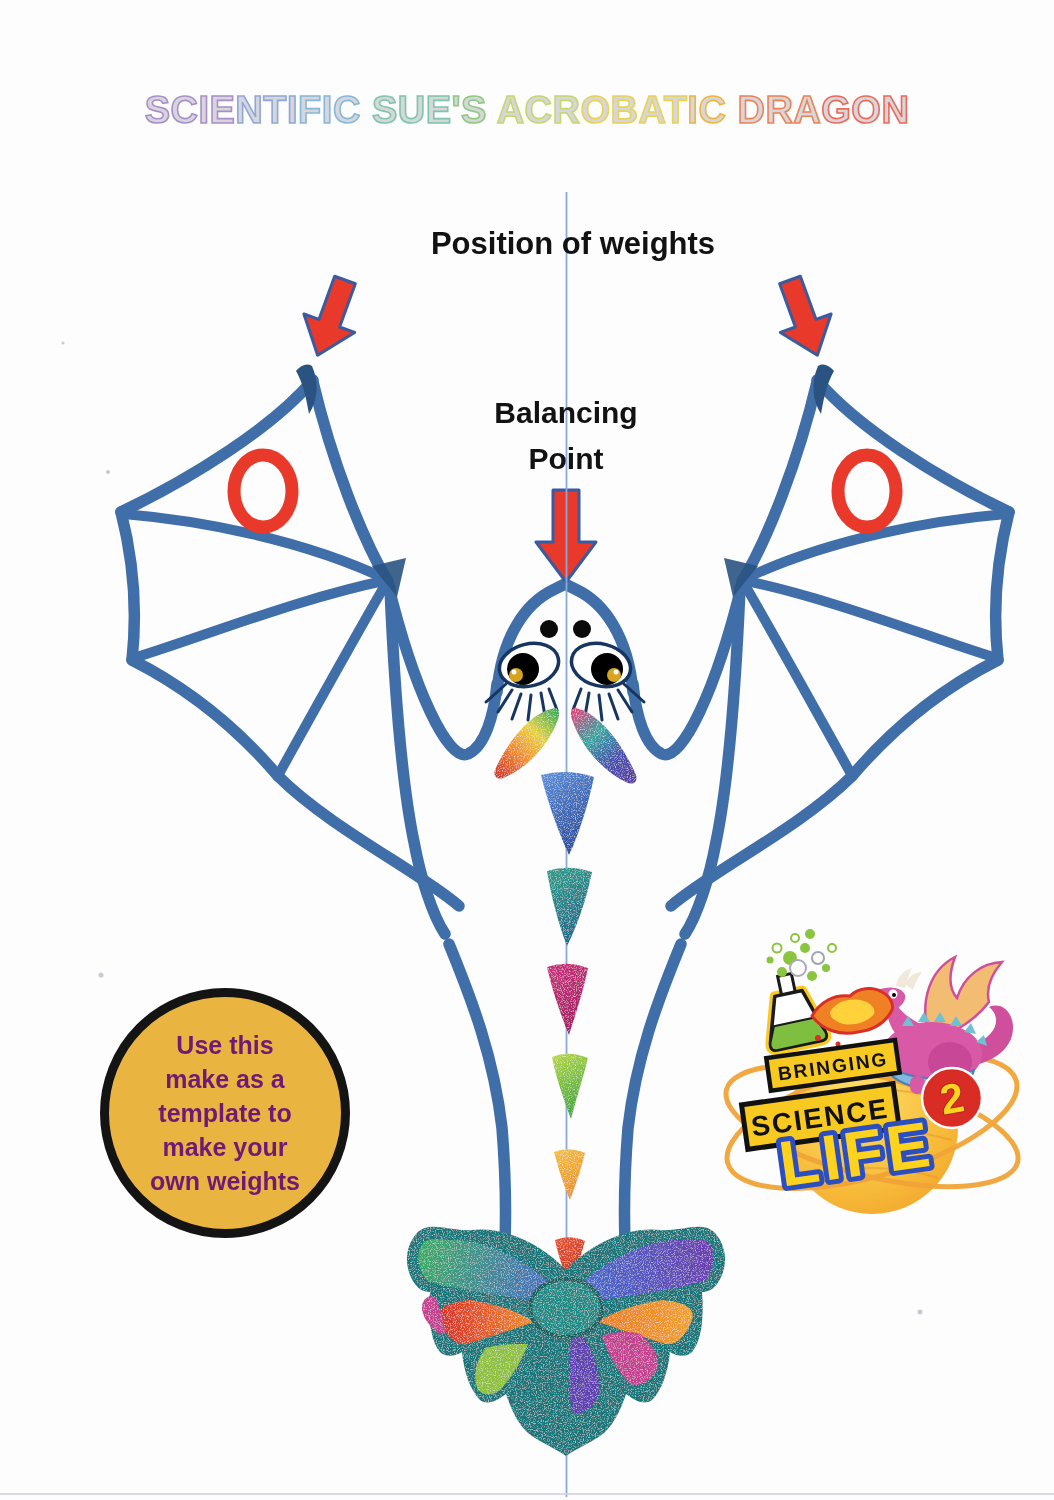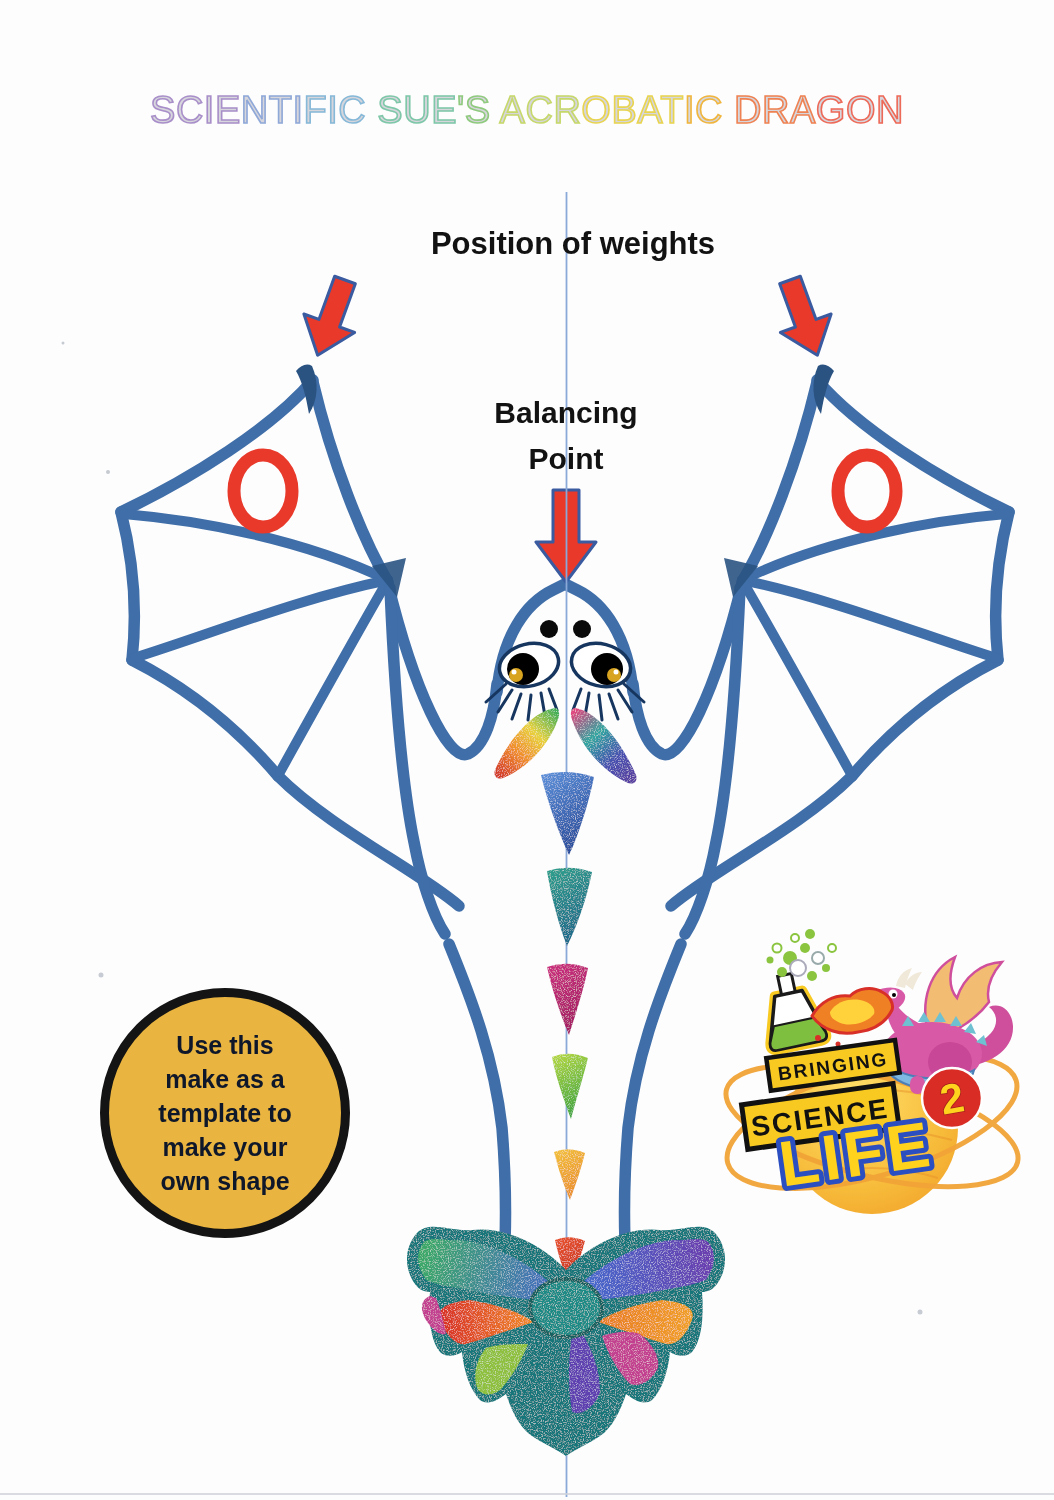--- a/index.html
+++ b/index.html
@@ -11,7 +11,7 @@
   .art{position:absolute;left:0;top:0;width:1054px;height:1500px;}
   .title{
     position:absolute;left:0;top:64px;width:1054px;text-align:center;
-    font-size:38px;font-weight:400;letter-spacing:.5px;white-space:nowrap;
+    font-size:38px;font-weight:700;letter-spacing:.5px;white-space:nowrap;
   }
   .title span{color:#cfcfd6;-webkit-text-stroke:1.6px currentColor;}
   .title span{ -webkit-text-fill-color:#d6d6dc; }

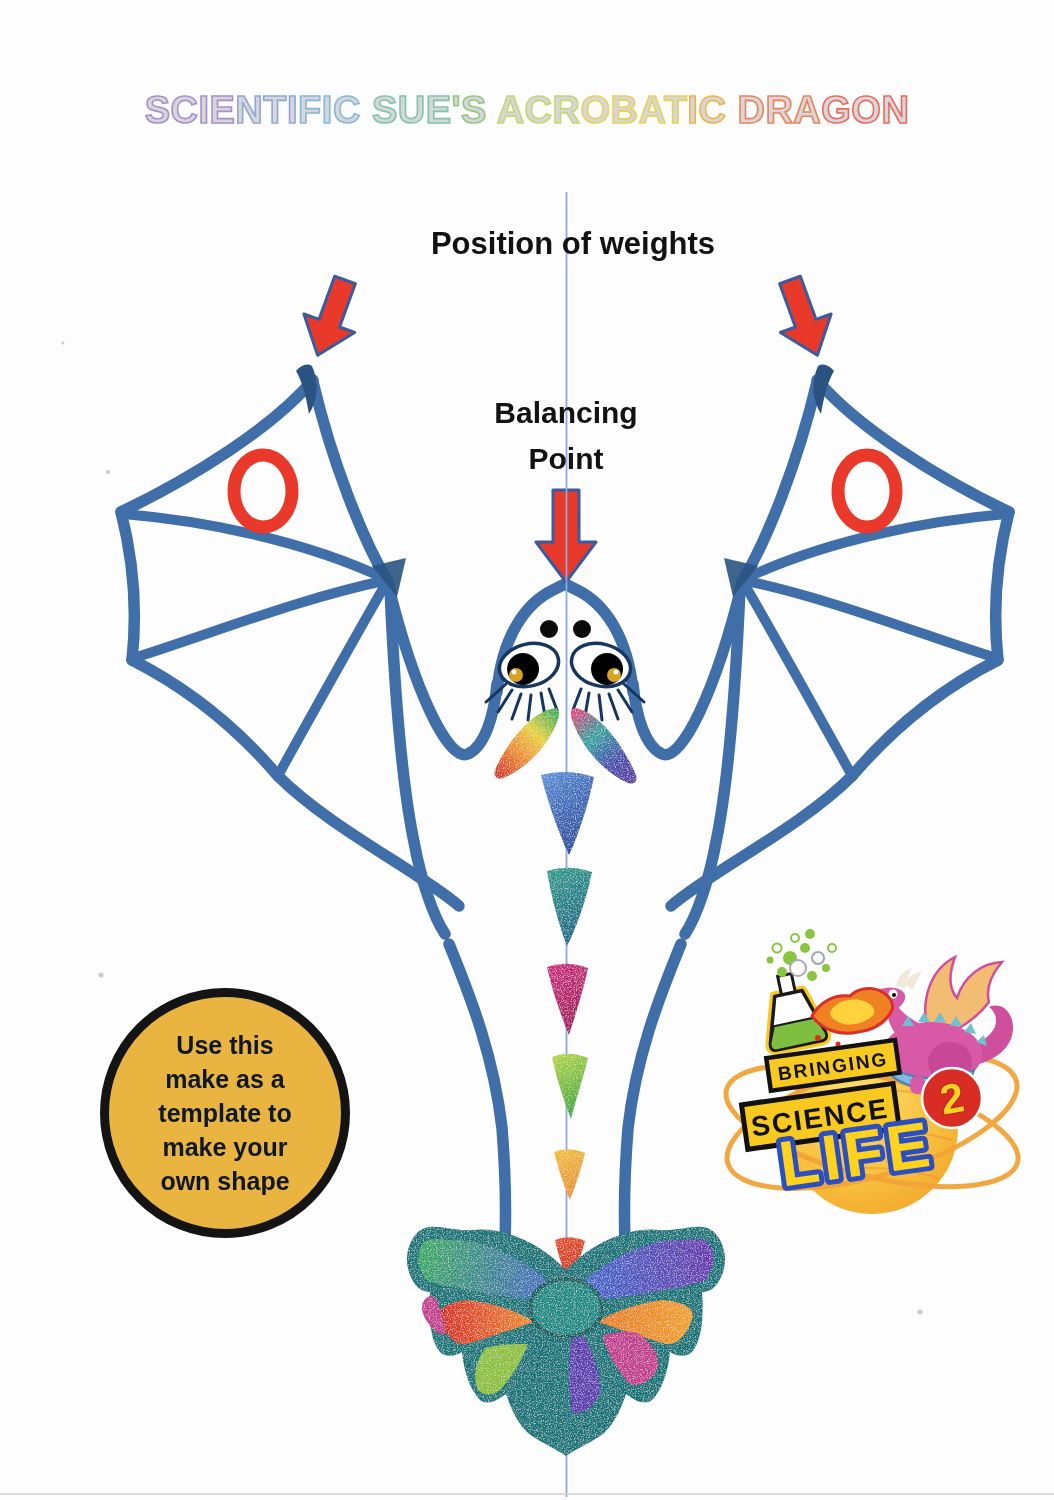--- a/index.html
+++ b/index.html
@@ -22,7 +22,7 @@
     position:absolute;left:100px;top:988px;width:232px;height:232px;
     background:#e9b440;border:9px solid #141414;border-radius:50%;
     display:flex;align-items:center;justify-content:center;text-align:center;
-    color:#0f172a;font-weight:700;font-size:25px;line-height:34px;
+    color:#701a75;font-weight:700;font-size:25px;line-height:34px;
   }
   .page-edge{position:absolute;left:0;top:1493px;width:1054px;height:2px;background:#cfd2d8;opacity:.8;}
 </style>

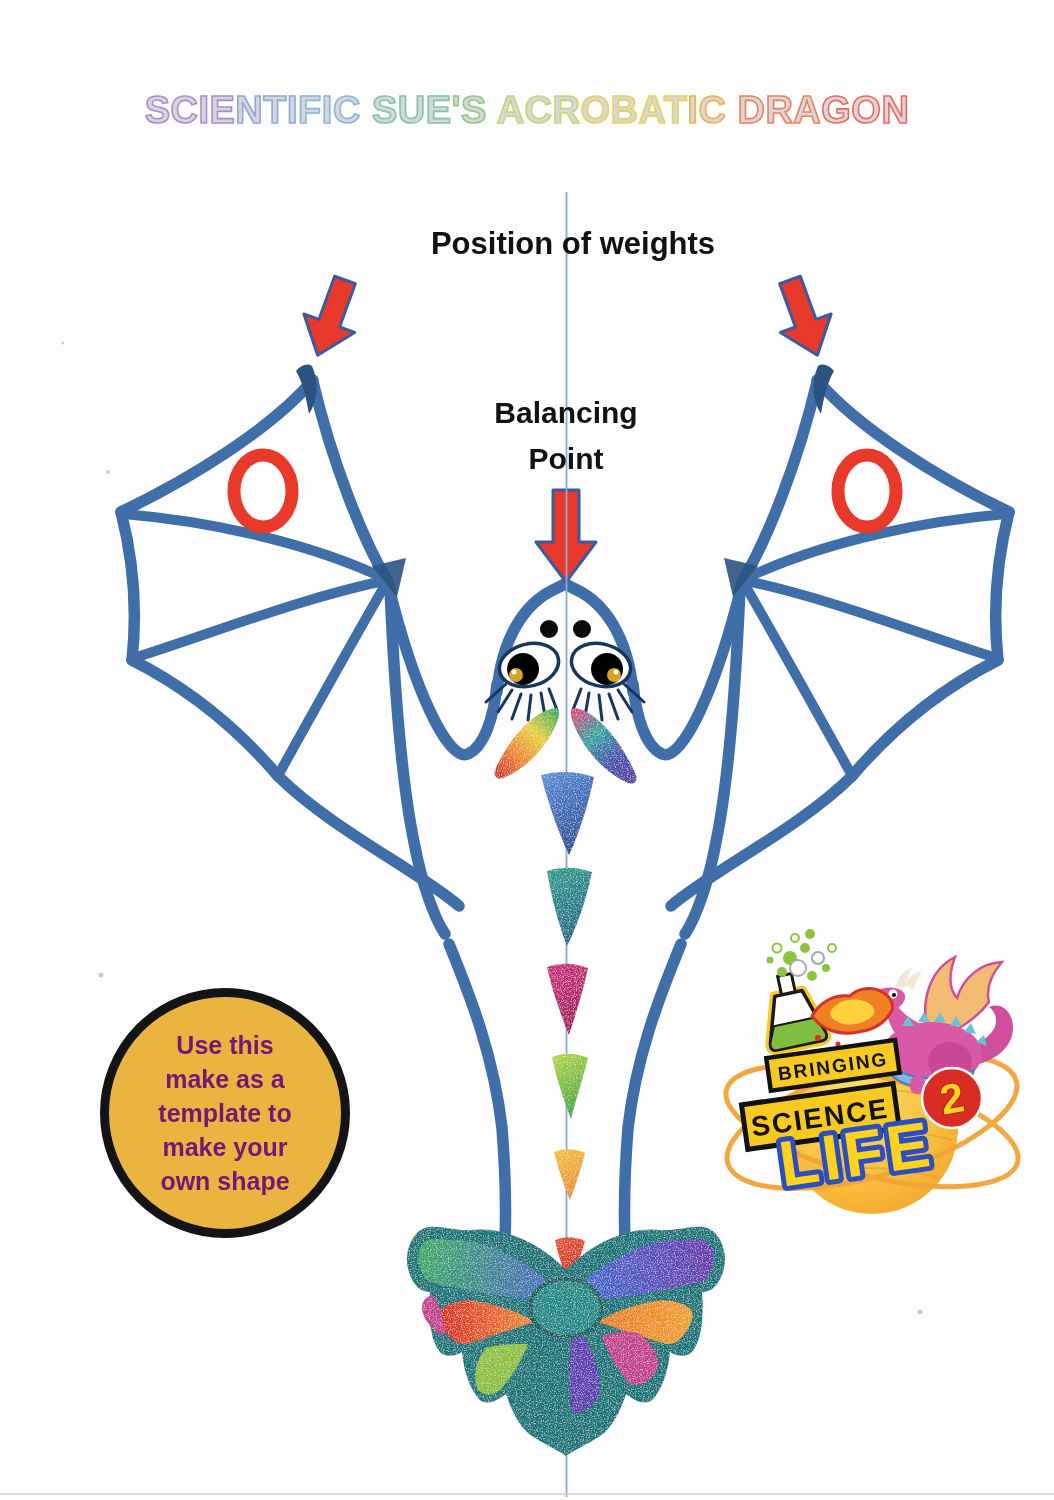--- a/index.html
+++ b/index.html
@@ -330,7 +330,7 @@
       <div>make as a</div>
       <div>template to</div>
       <div>make your</div>
-      <div>own shape</div>
+      <div>own weights</div>
     </div>
   </div>
 

